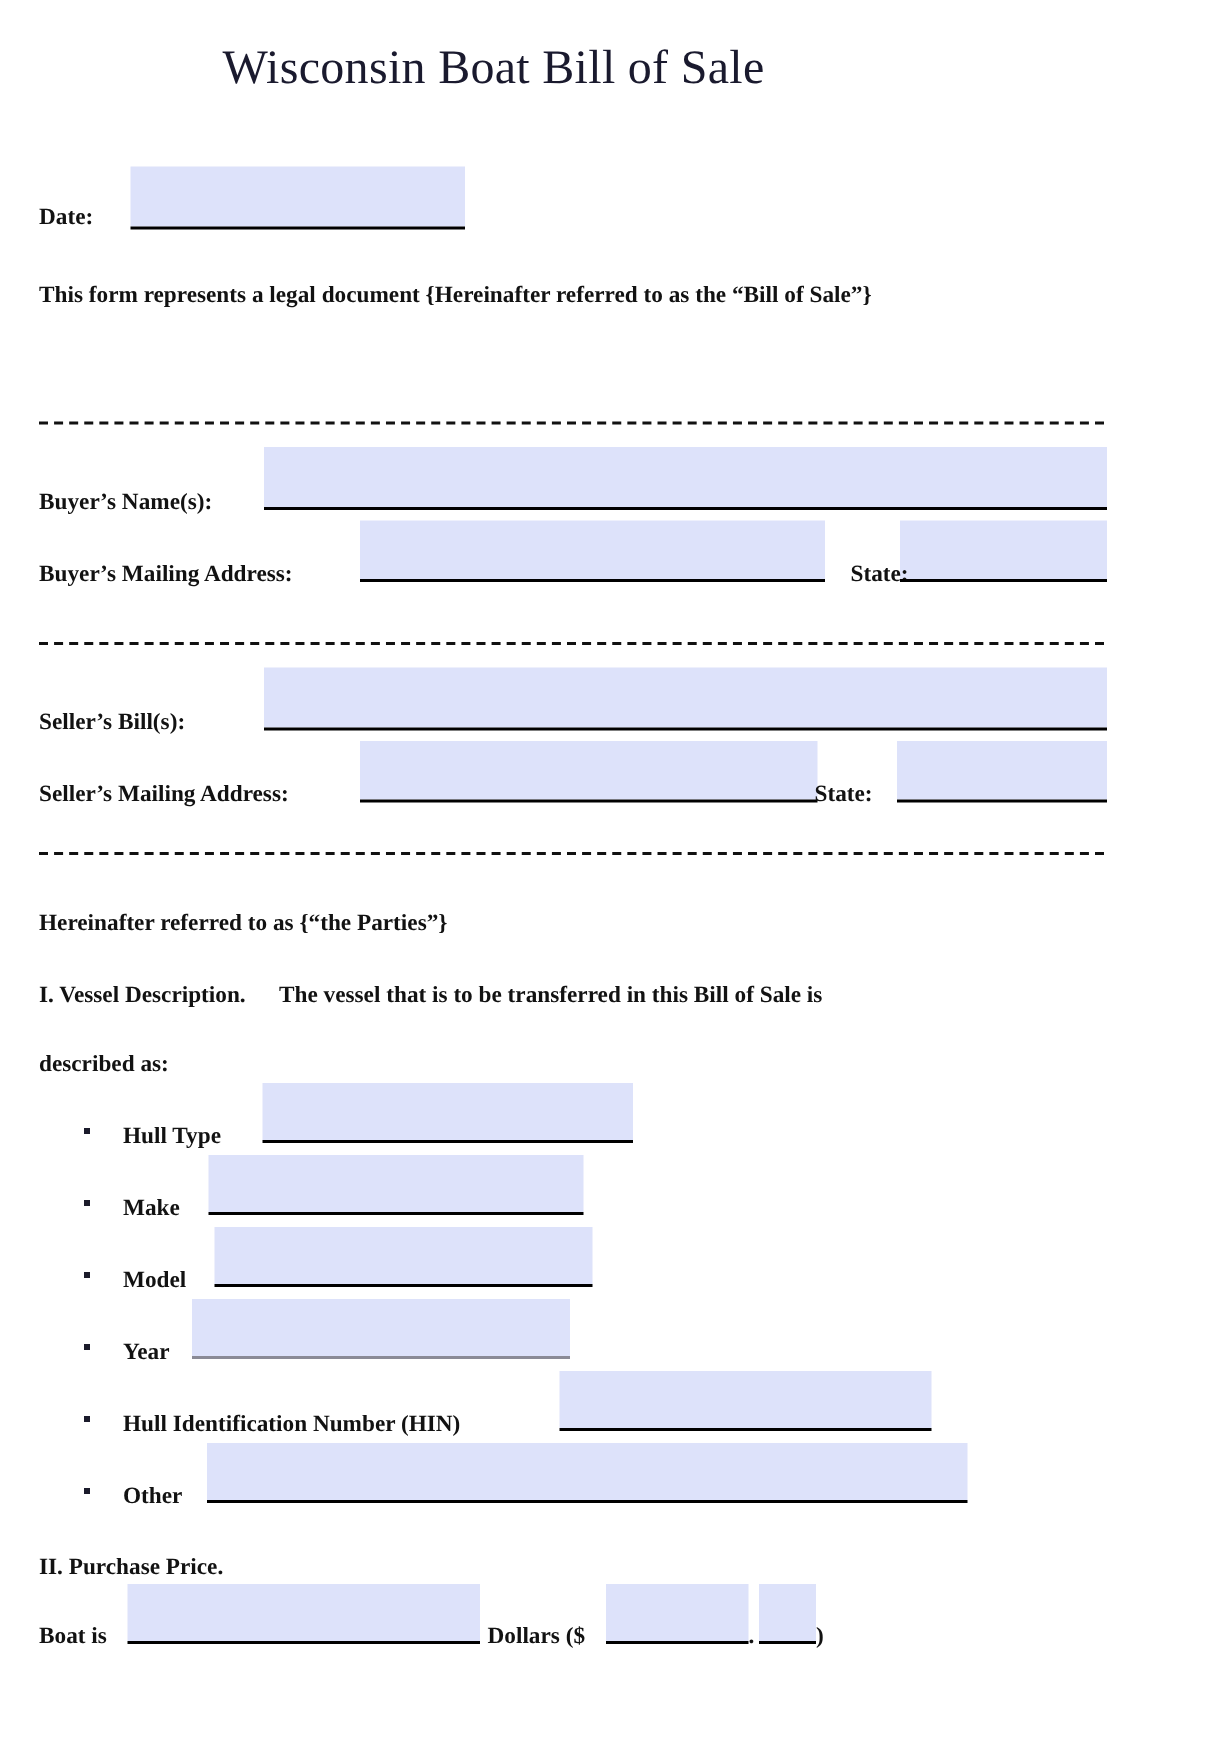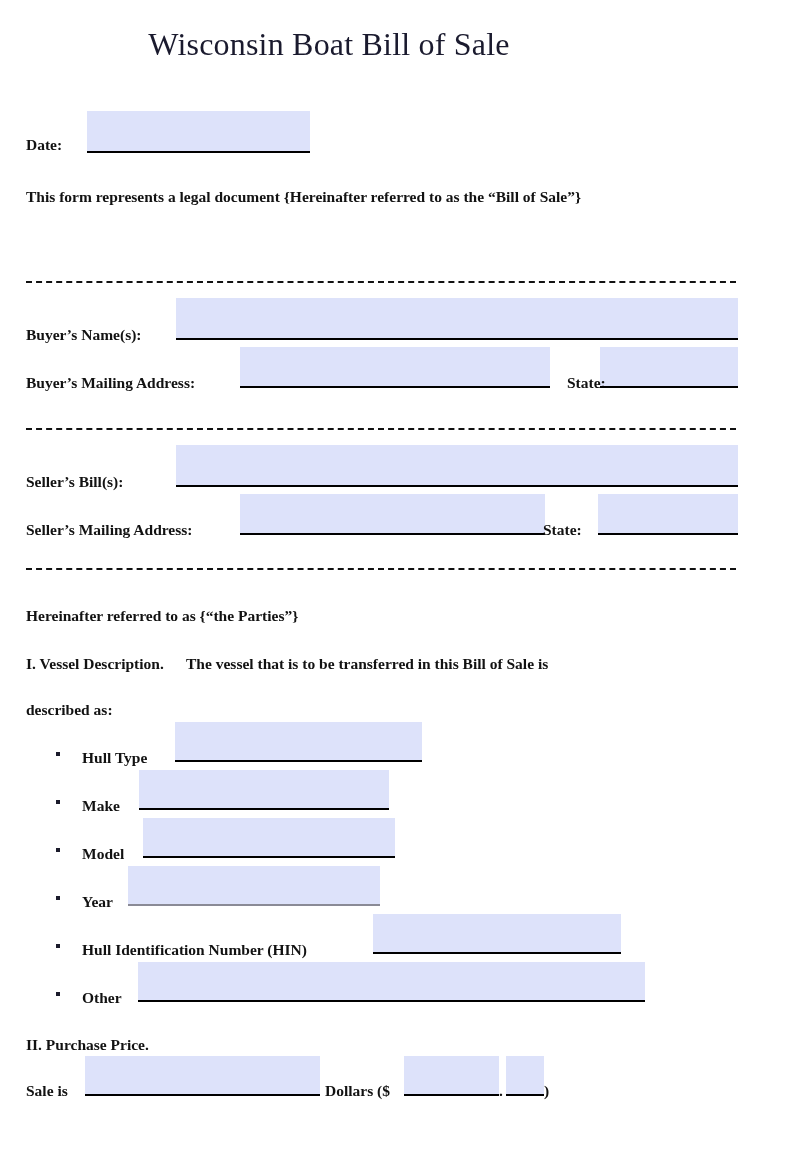--- a/index.html
+++ b/index.html
@@ -178,7 +178,7 @@
   <div class="fieldbox" style="left:404px; top:1056px; width:95px; height:38px;"></div>
   <div class="fieldbox" style="left:506px; top:1056px; width:38px; height:38px;"></div>
 
-  <div class="line" style="left:26px; top:1082px;">Sale is</div>
+  <div class="line" style="left:26px; top:1082px;">Boat is</div>
   <div class="line" style="left:90px; top:1082px; width:225px;"></div>
   <div class="rule" style="left:85px; top:1094px; width:235px;"></div>
 

